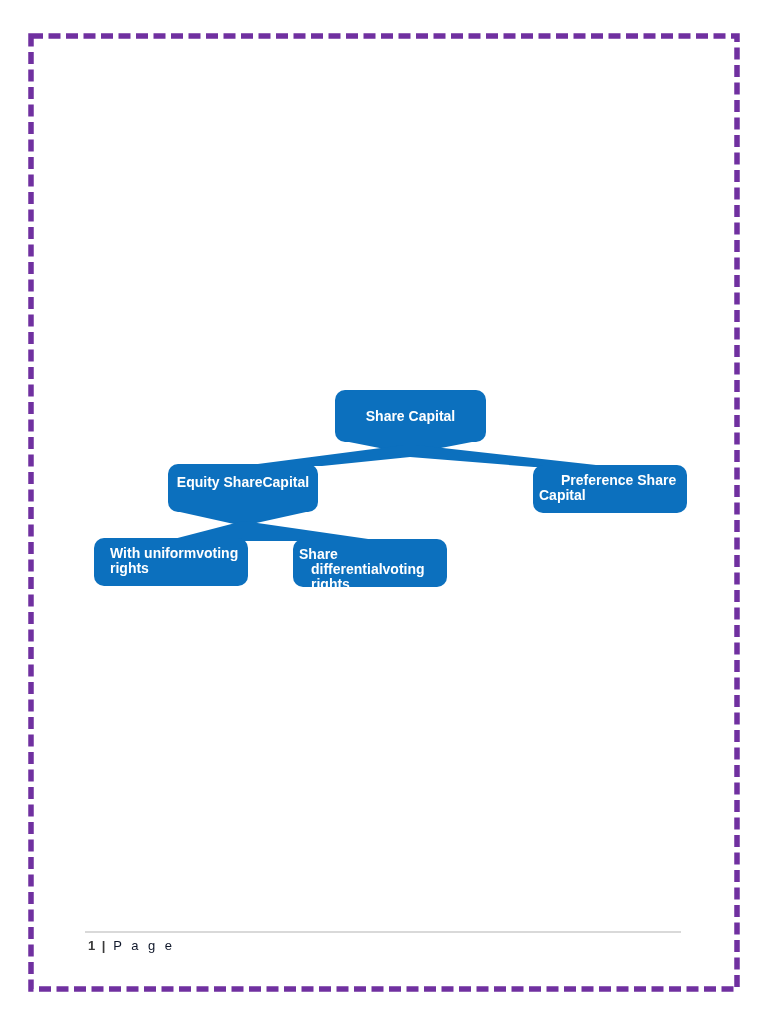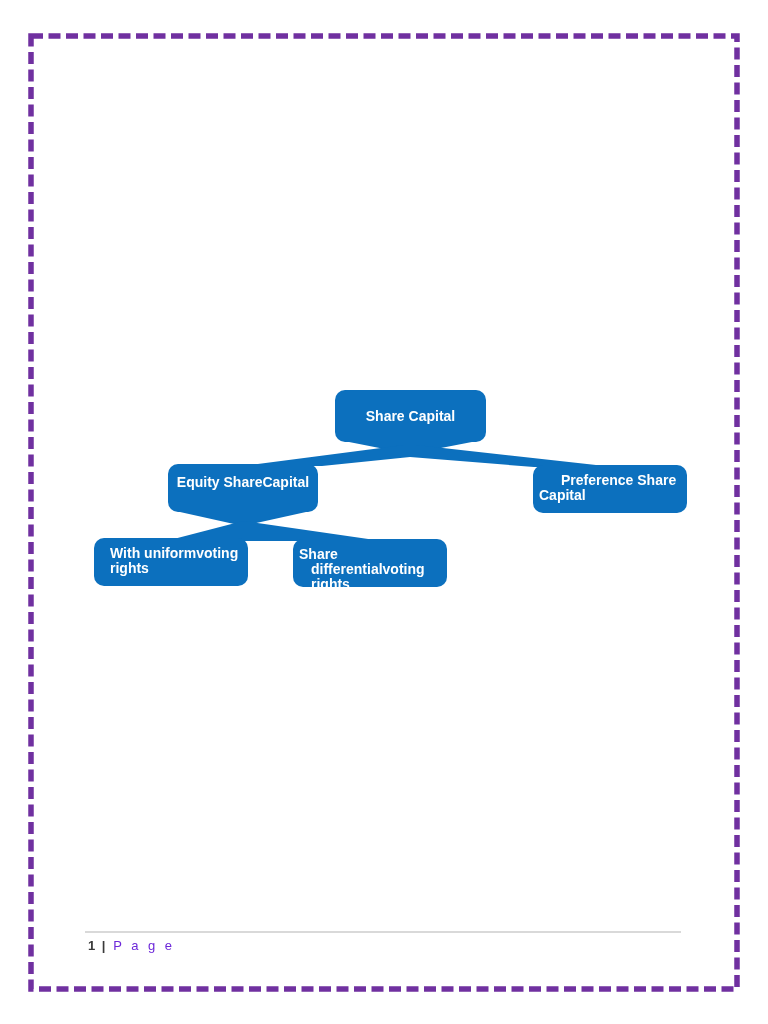--- a/index.html
+++ b/index.html
@@ -79,7 +79,7 @@
   }
   #footer-text .page-sep { margin: 0 4px 0 3px; }
   #footer-text .page-word {
-    color: #6d28d9;
+    color: #0f172a;
     letter-spacing: 3px;
     margin-top: 14px;
   }

